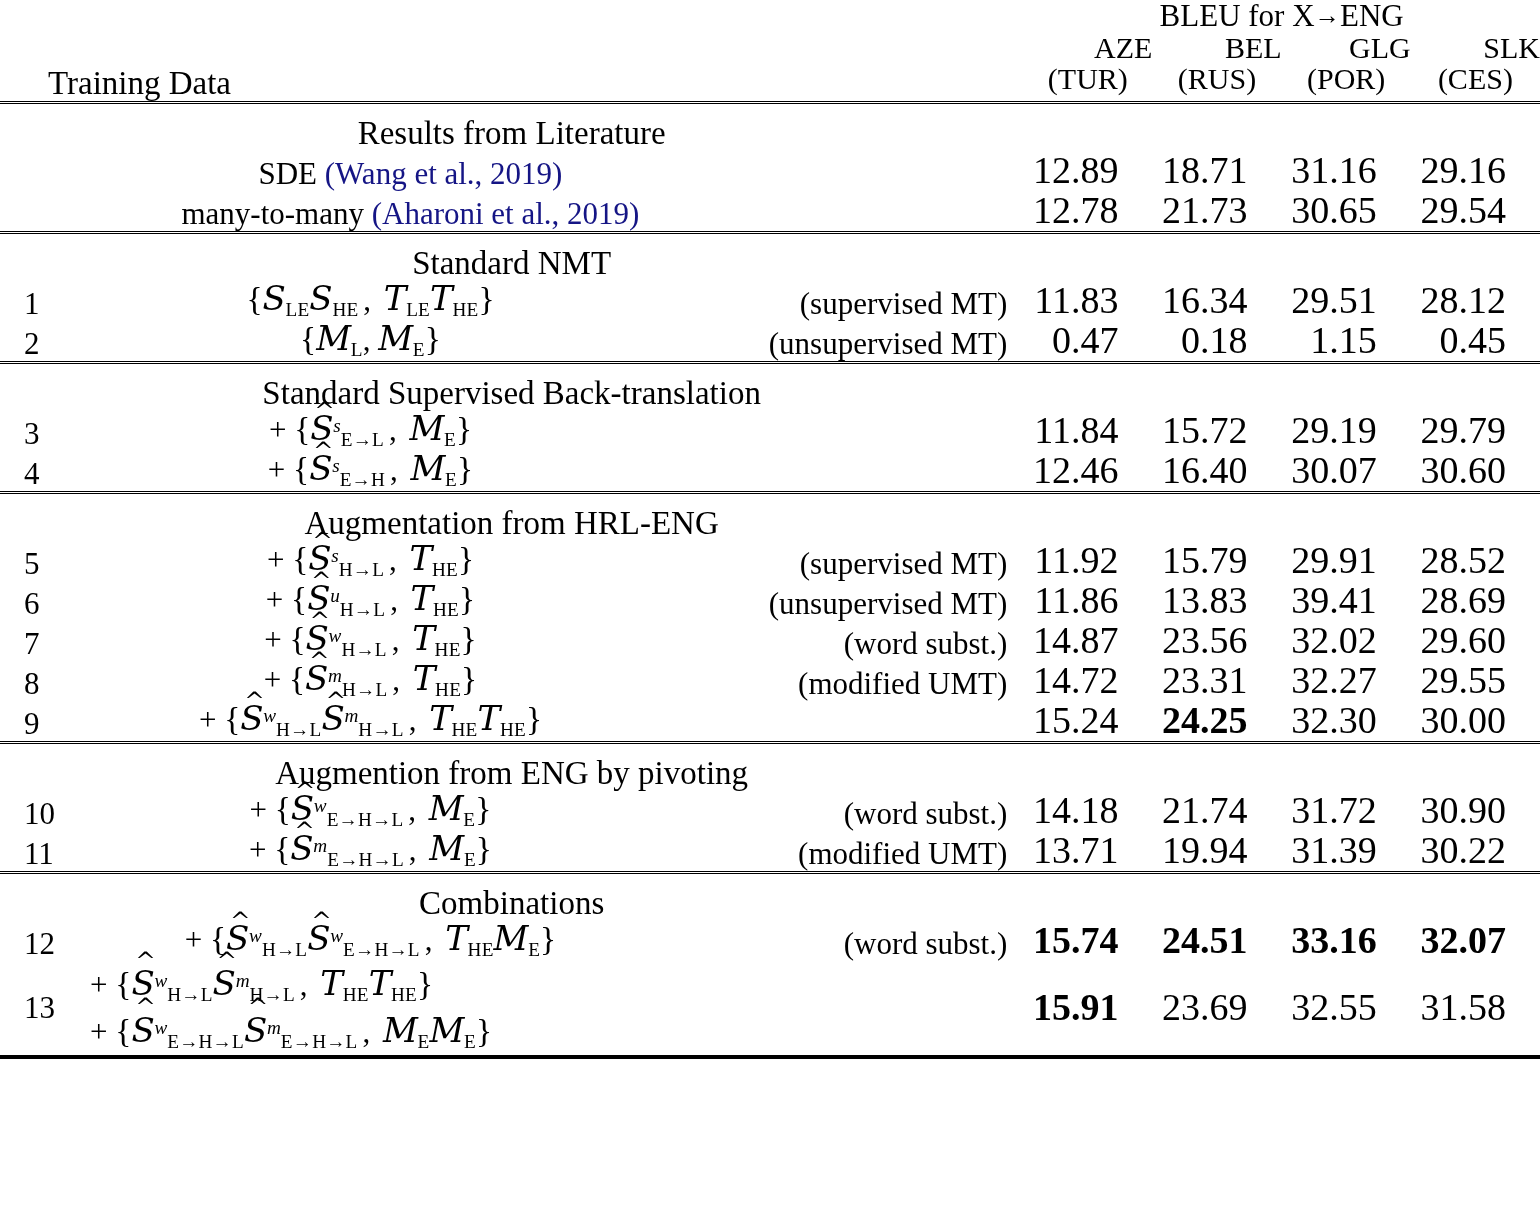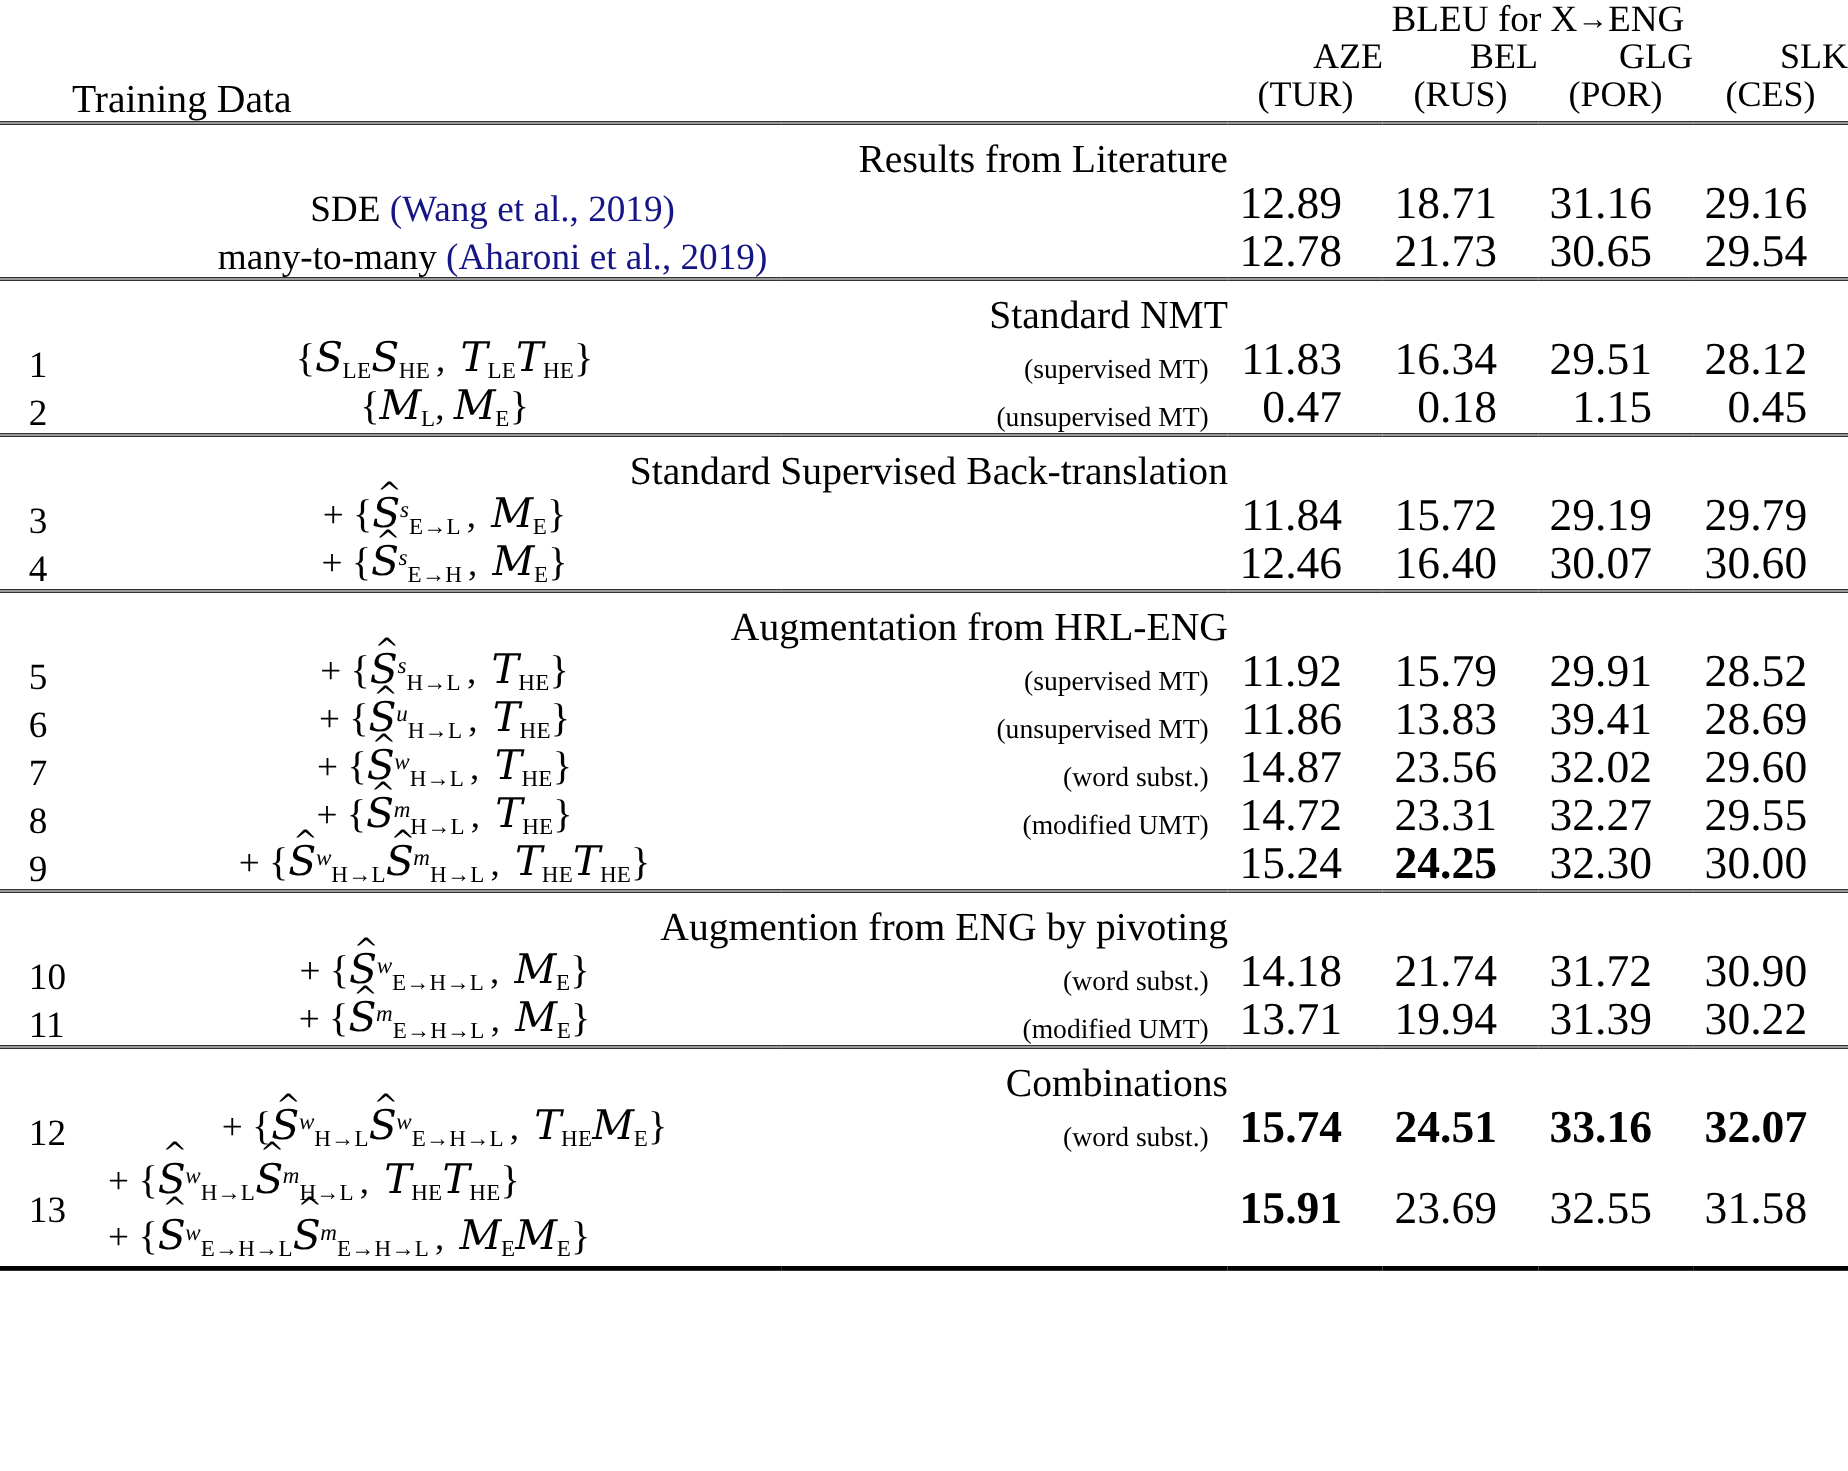--- a/index.html
+++ b/index.html
@@ -68,7 +68,7 @@
   .trainhead {
     font-size: 33px;
     text-align: left;
-    padding-left: 60px;
+    padding-left: 48px;
     padding-bottom: 1px;
     white-space: nowrap;
   }

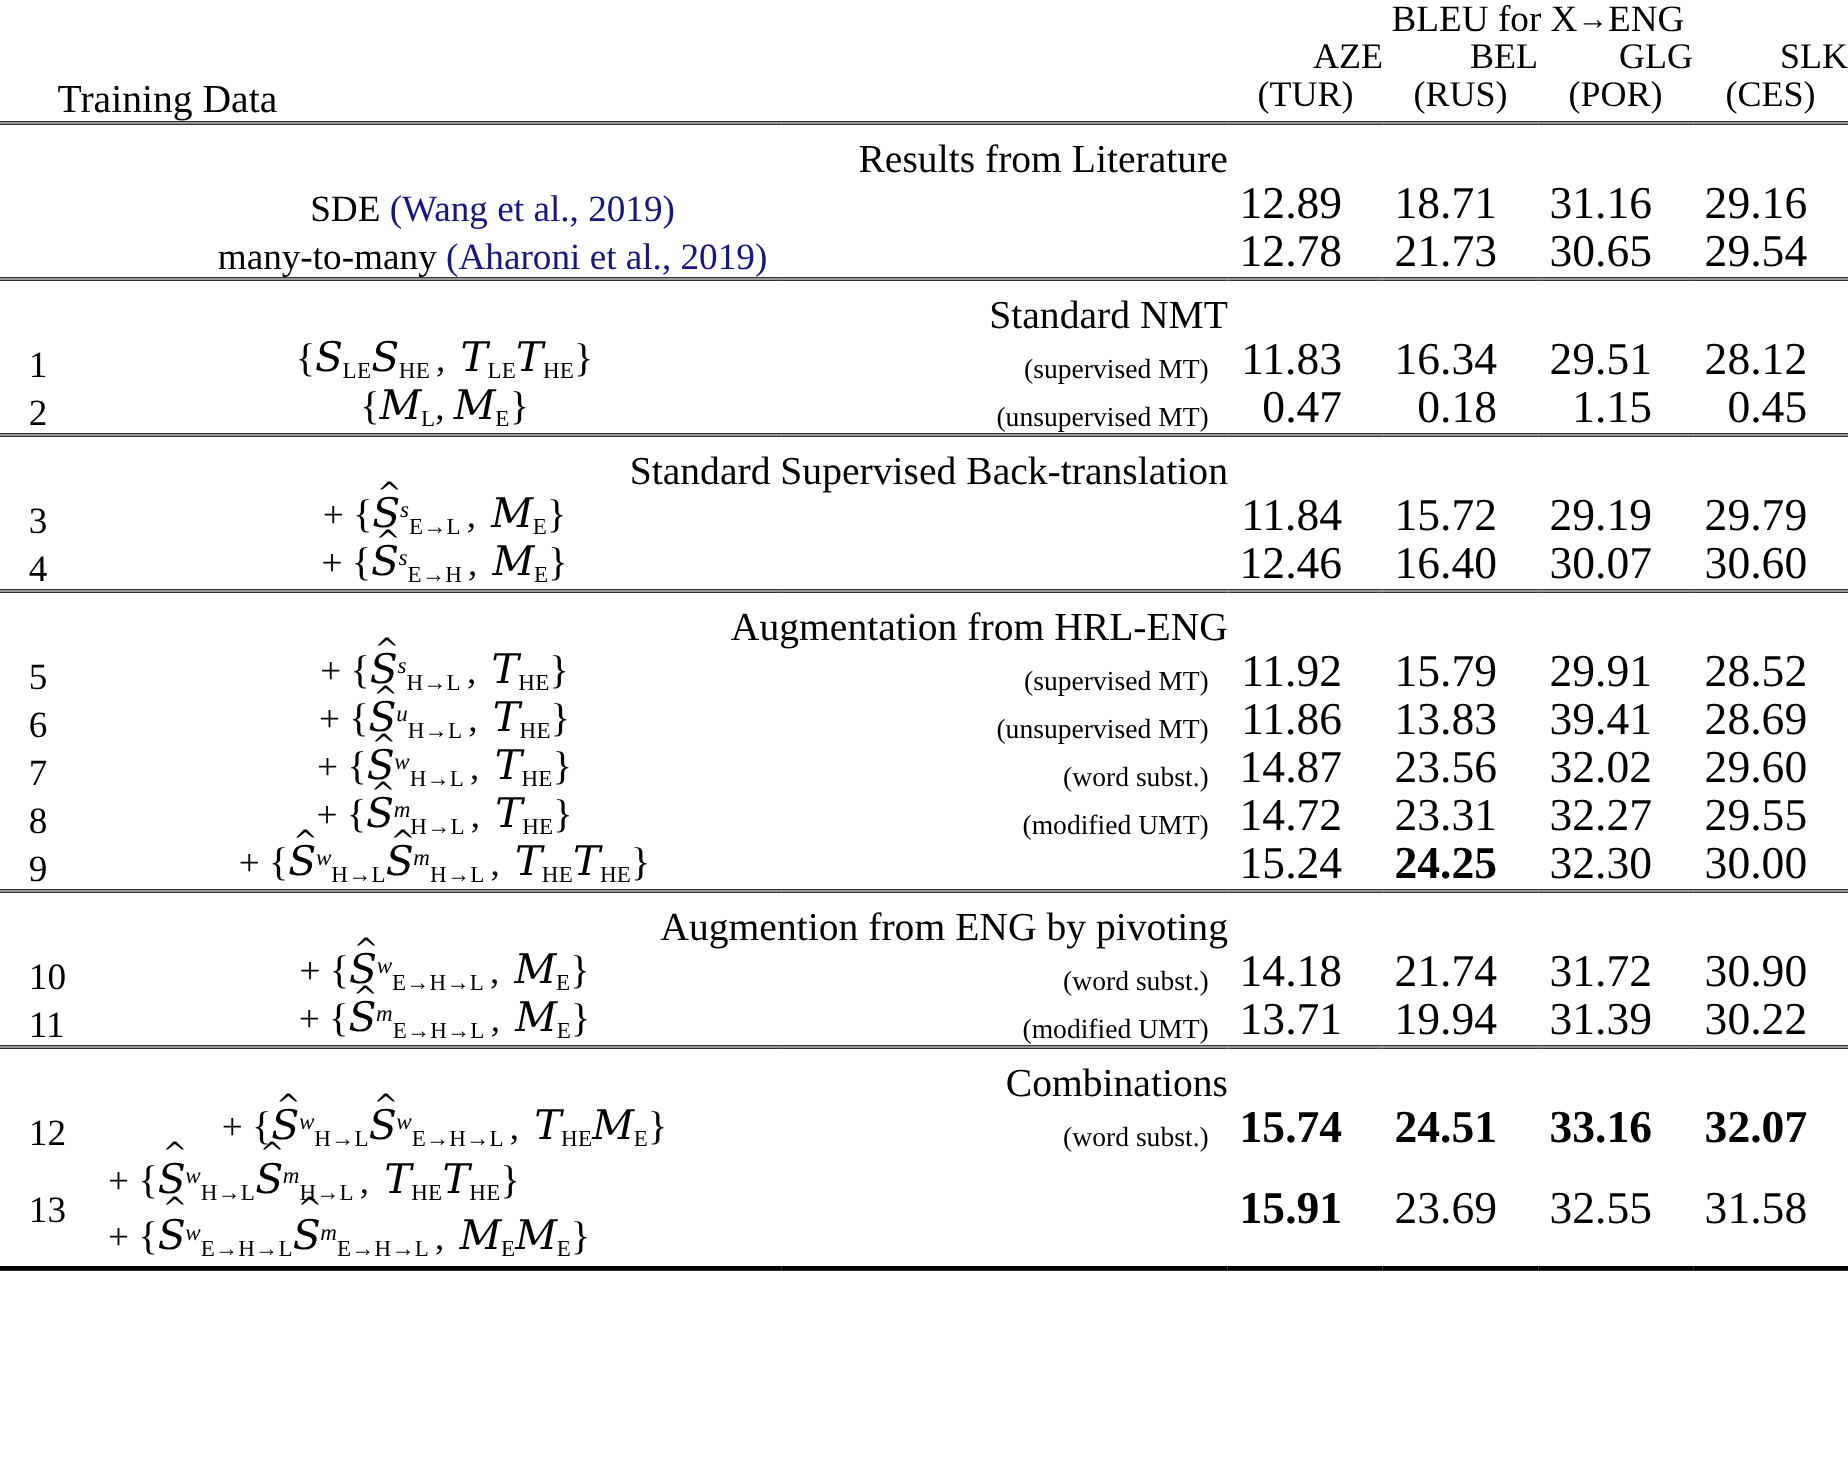--- a/index.html
+++ b/index.html
@@ -76,7 +76,7 @@
   
   .sec {
     font-size: 33px;
-    text-align: right;
+    text-align: center;
     padding-top: 7px;
     padding-bottom: 1px;
     white-space: nowrap;

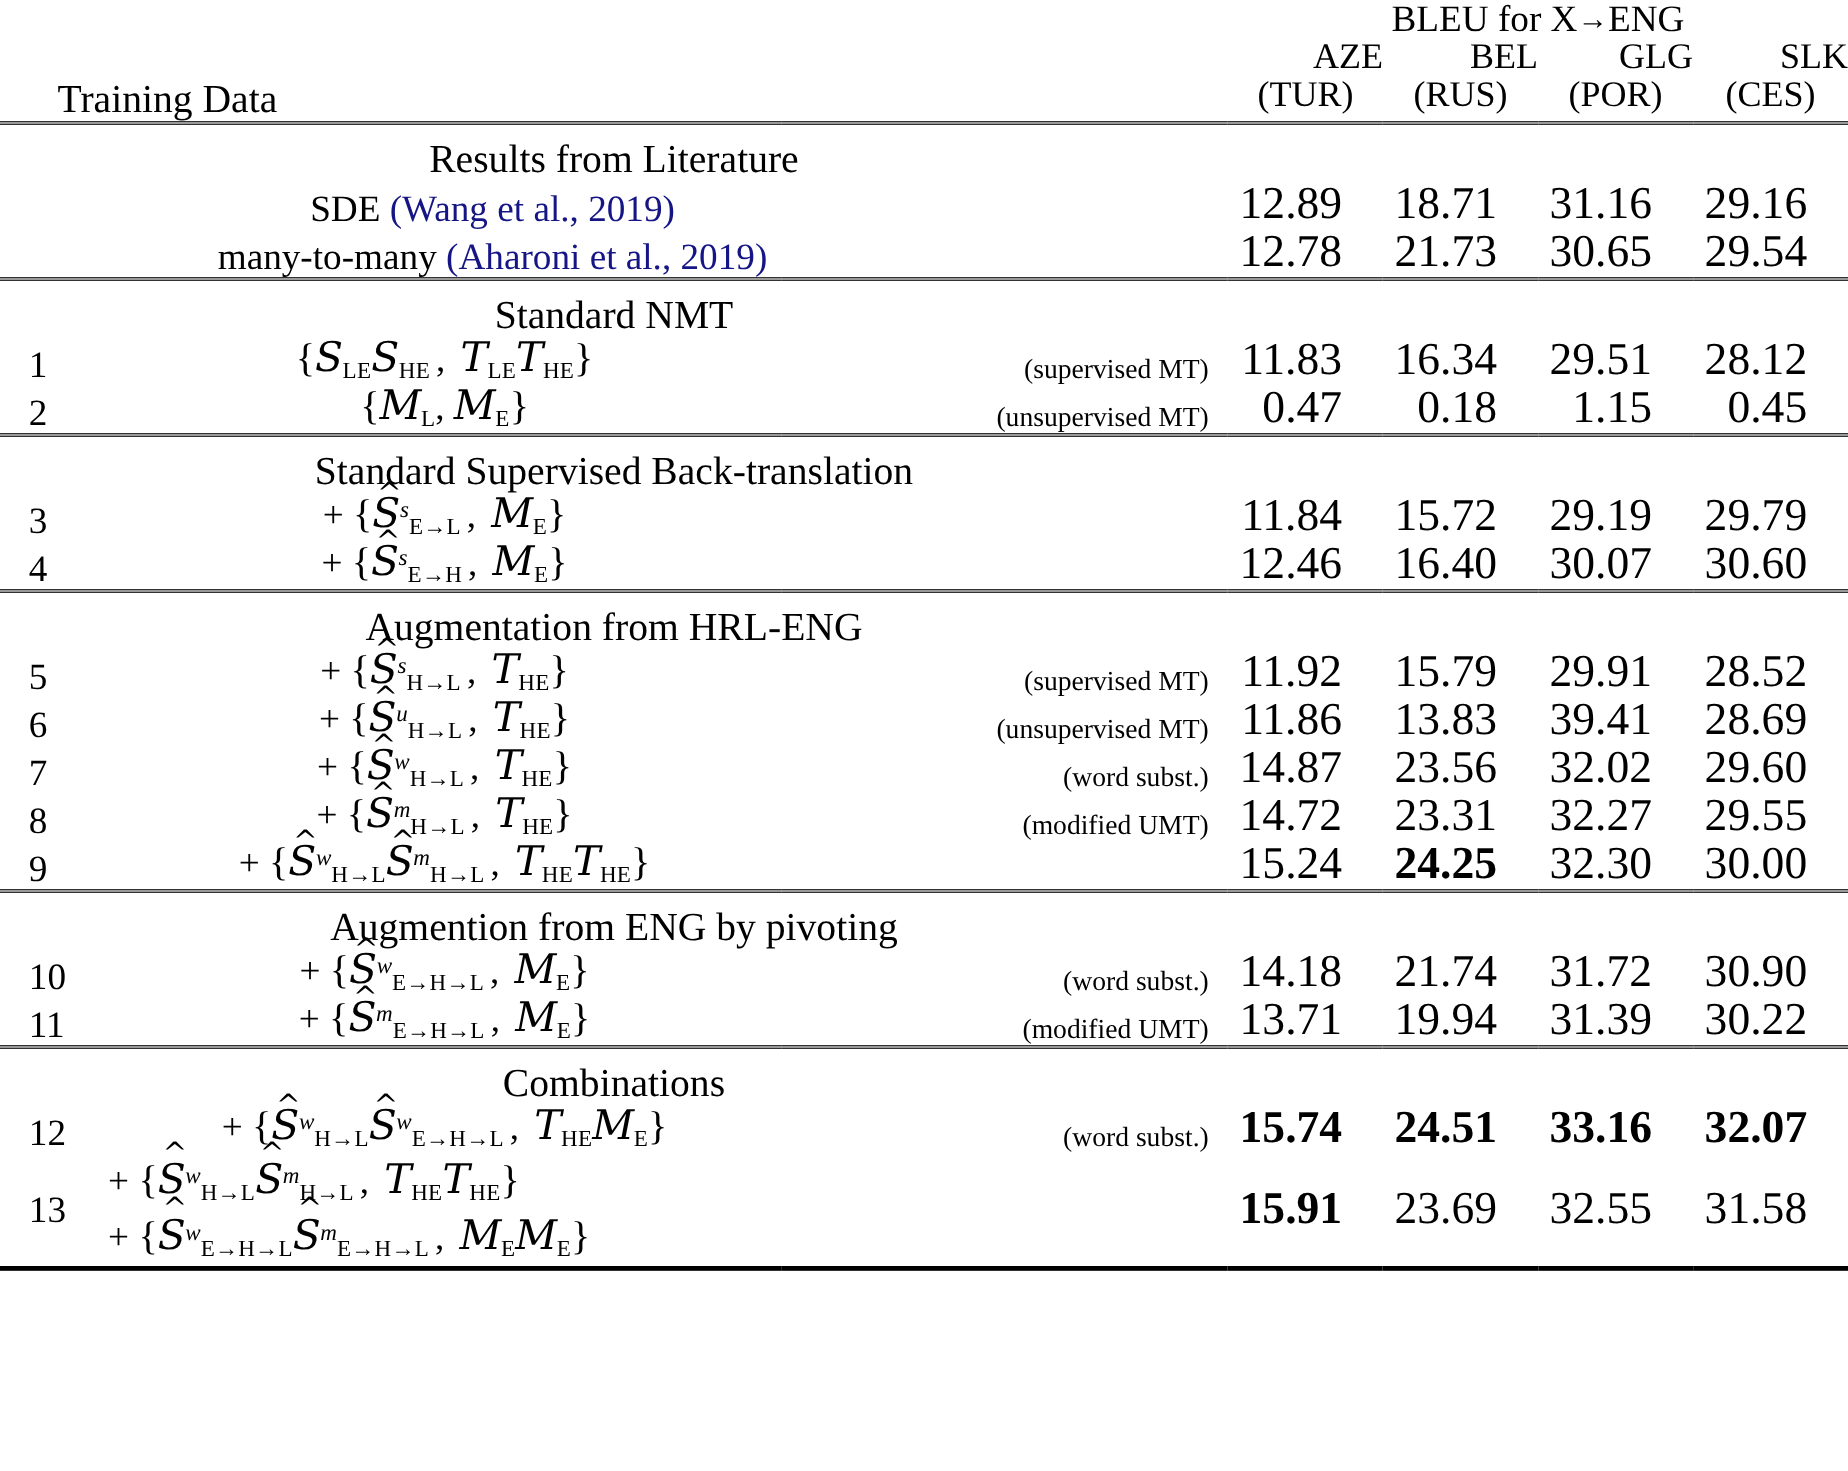--- a/index.html
+++ b/index.html
@@ -97,7 +97,7 @@
   }
   .desc.indent { padding-left: 100px; }
   .note {
-    font-size: 23px;
+    font-size: 31px;
     text-align: right;
     padding-right: 16px;
     padding-bottom: 2px;

